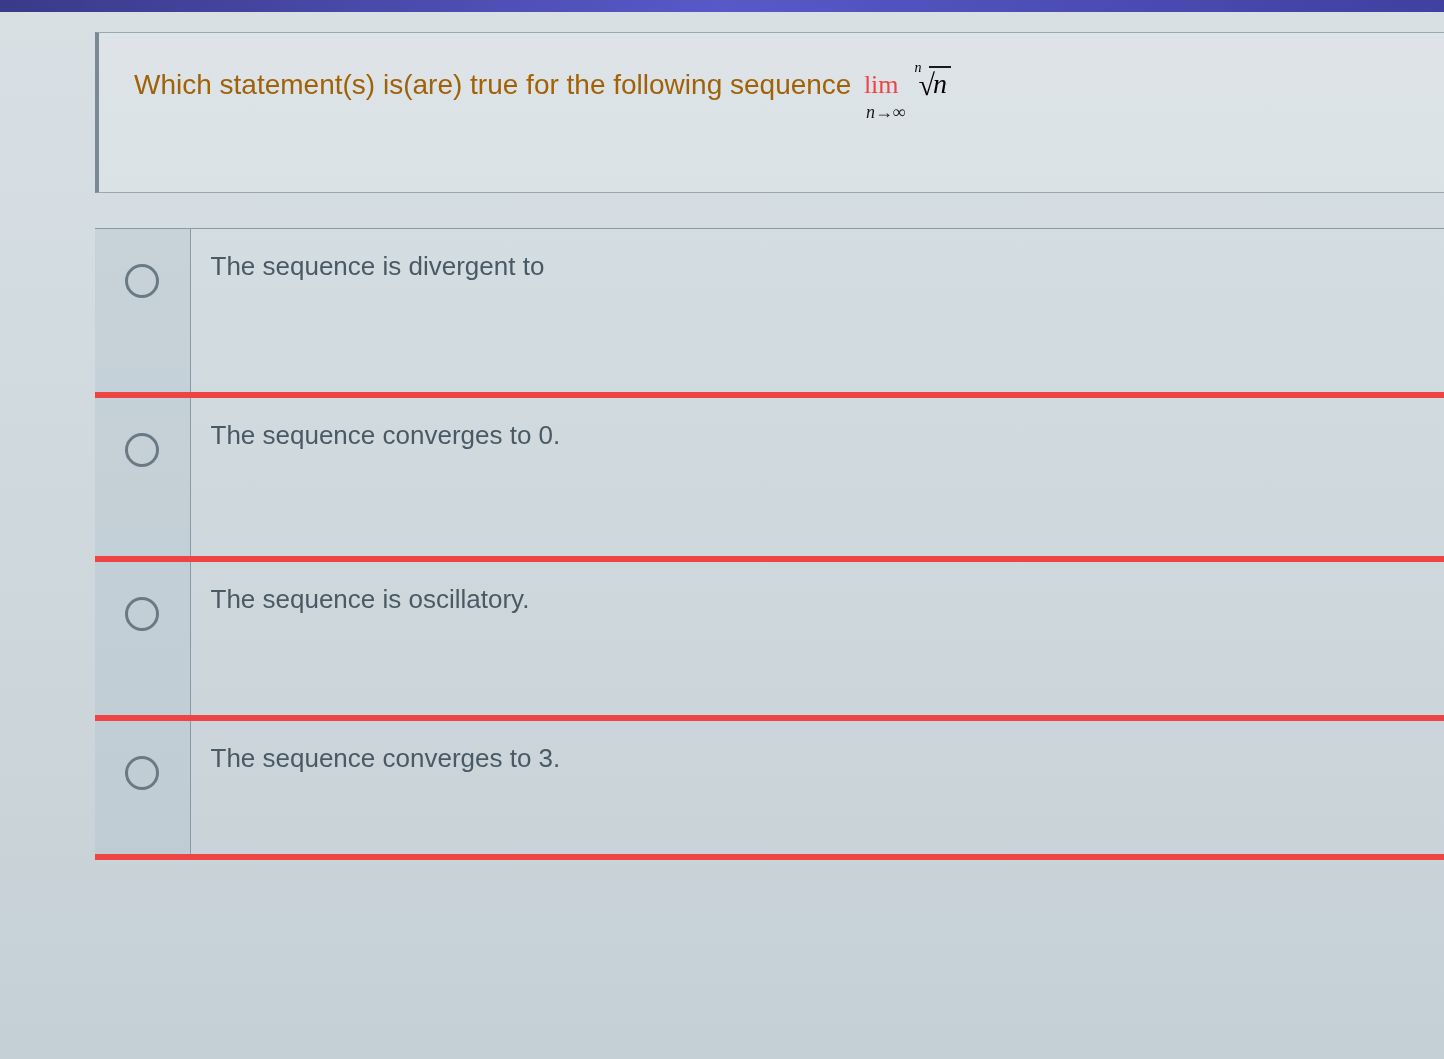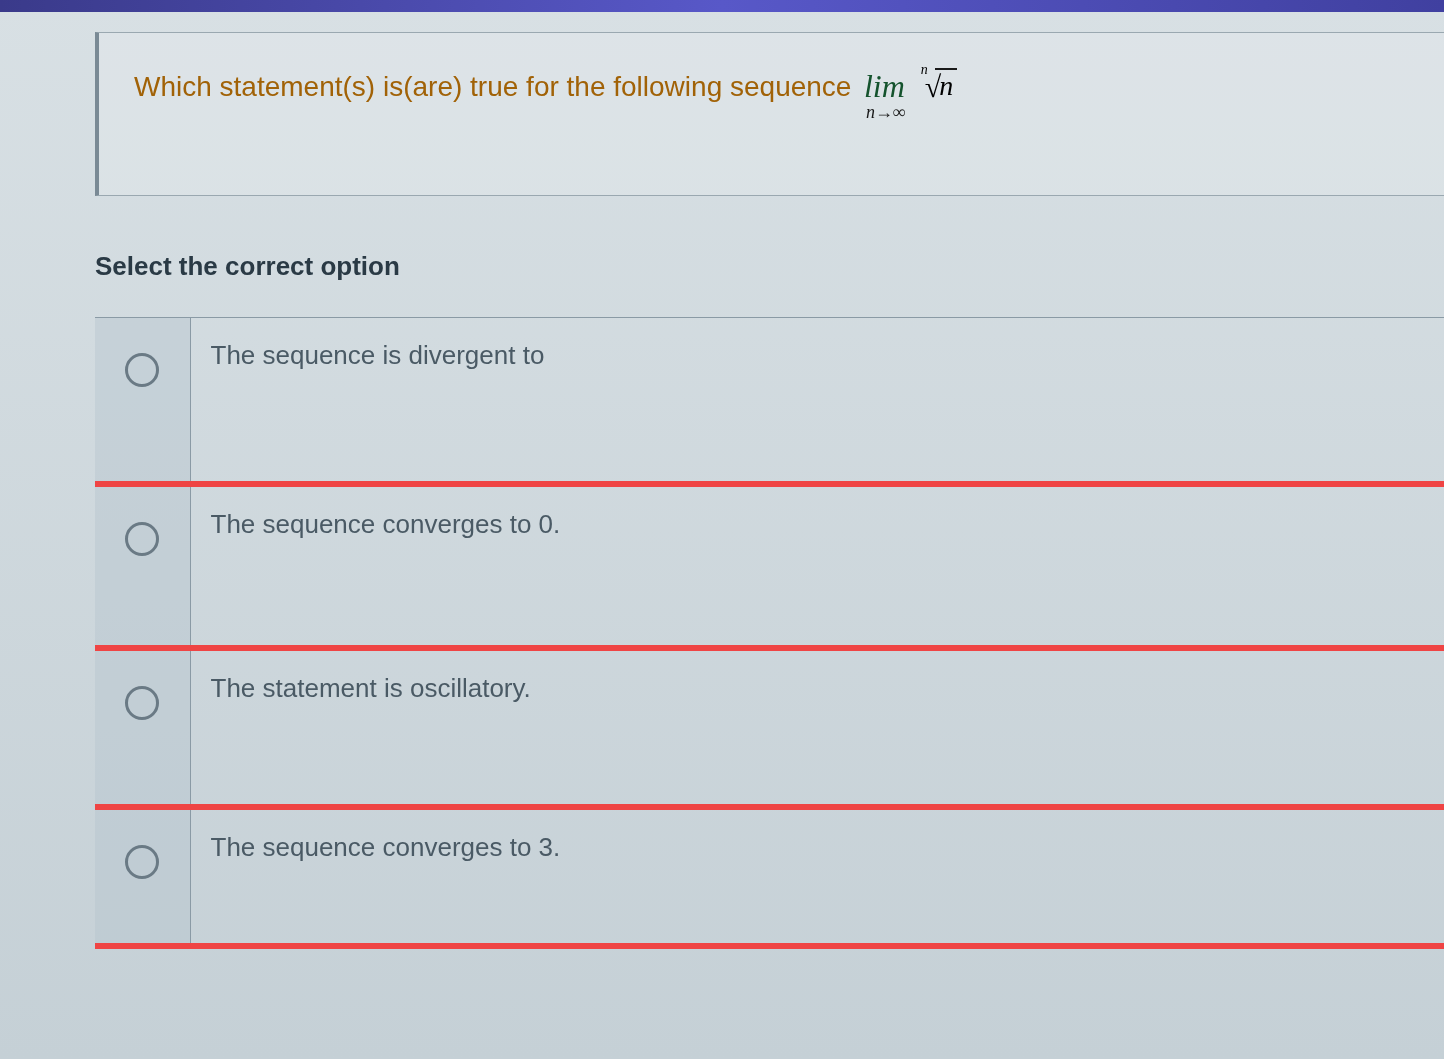--- a/index.html
+++ b/index.html
@@ -46,11 +46,10 @@
       position: relative;
     }
     .lim-text {
-      font-size: 32px;
-      color: #14532d;
+      font-size: 26px;
+      color: #ef4444;
       display: inline-block;
       vertical-align: middle;
-      font-style: italic;
     }
     .lim-sub {
       font-size: 18px;

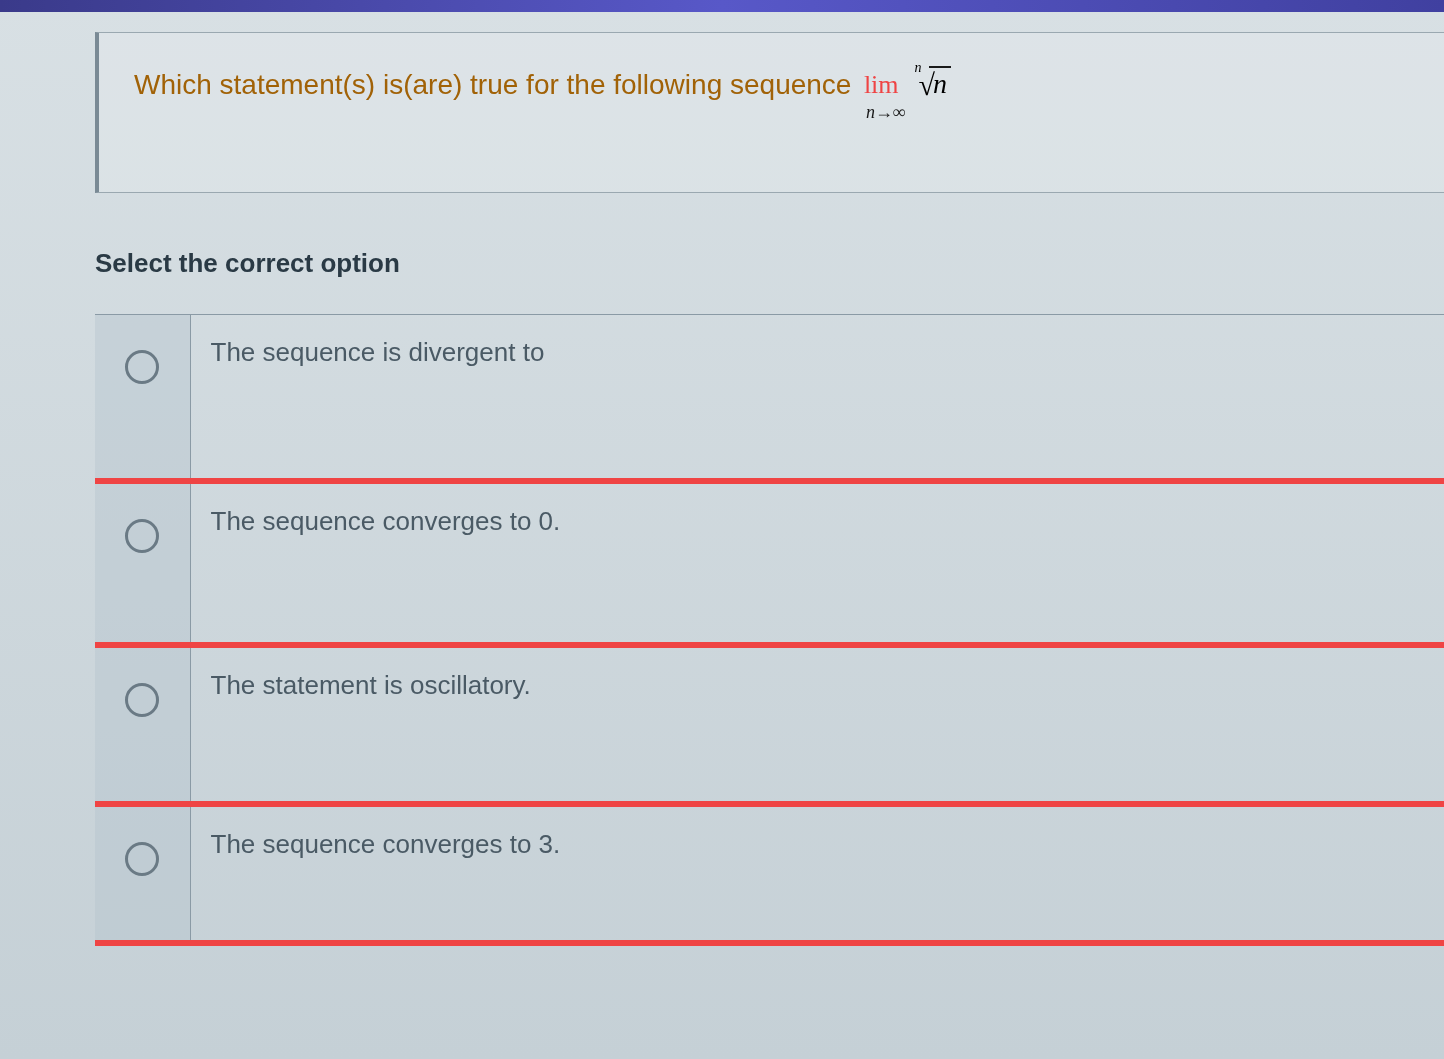--- a/index.html
+++ b/index.html
@@ -156,7 +156,6 @@
     </span>
   </div>
 
-  <div class="instruction">Select the correct option</div>
 
   <table class="options-table">
     <tbody>

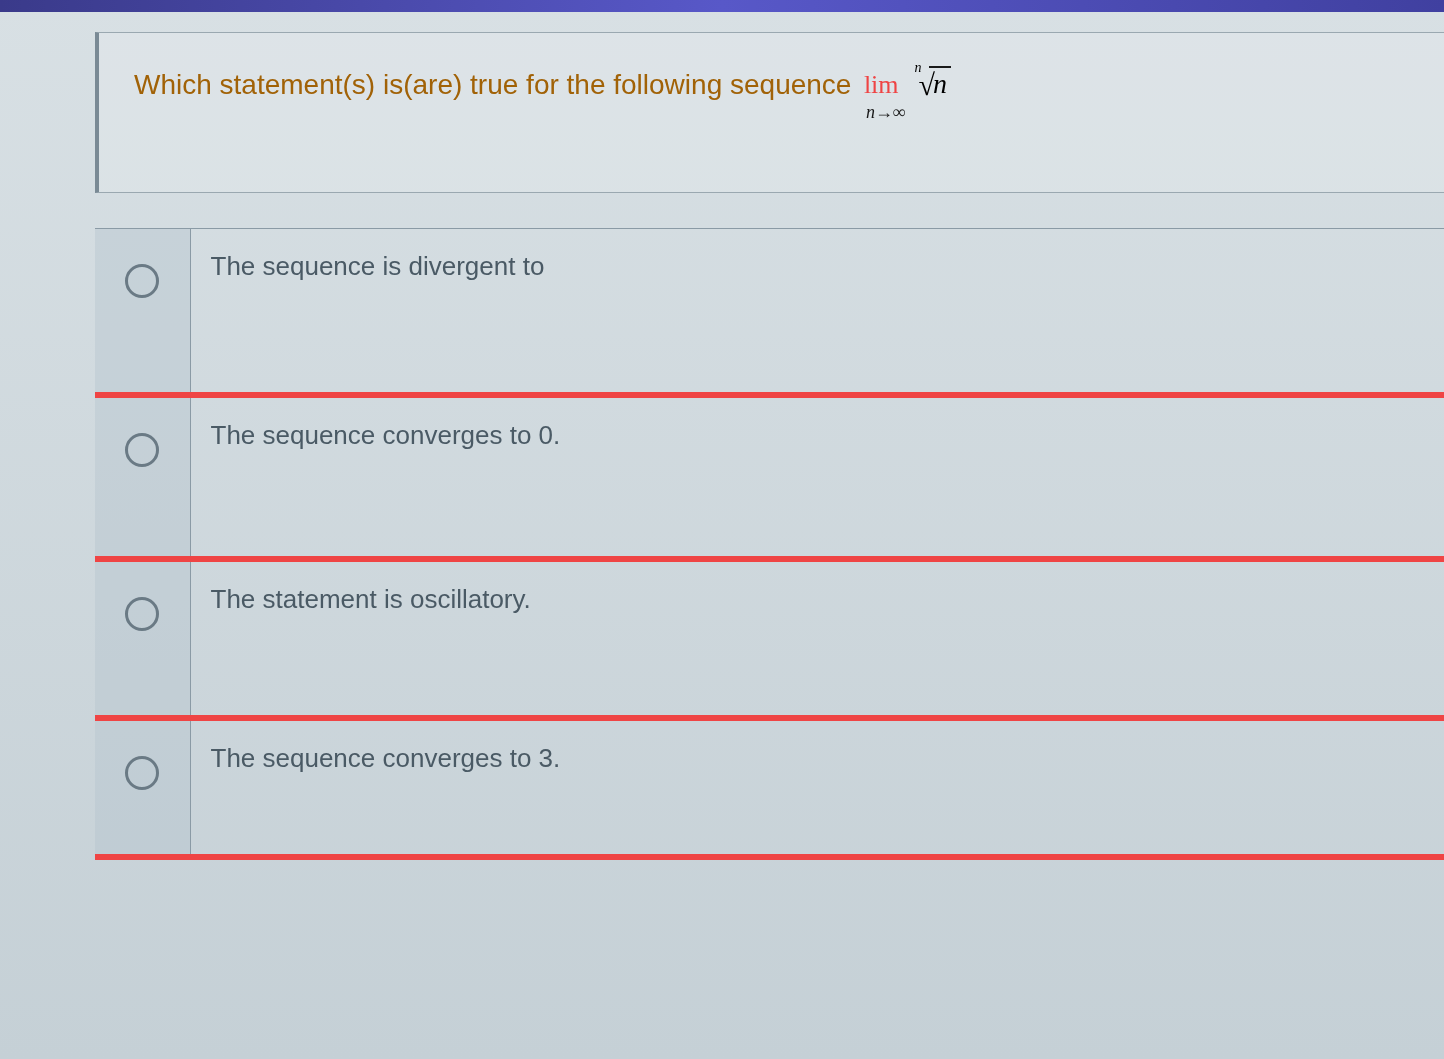--- a/index.html
+++ b/index.html
@@ -175,7 +175,7 @@
       <td class="radio-cell">
         <span class="radio-circle"></span>
       </td>
-      <td class="option-text-cell">The statement is oscillatory.</td>
+      <td class="option-text-cell">The sequence is oscillatory.</td>
     </tr>
     <tr class="row-4">
       <td class="radio-cell">

